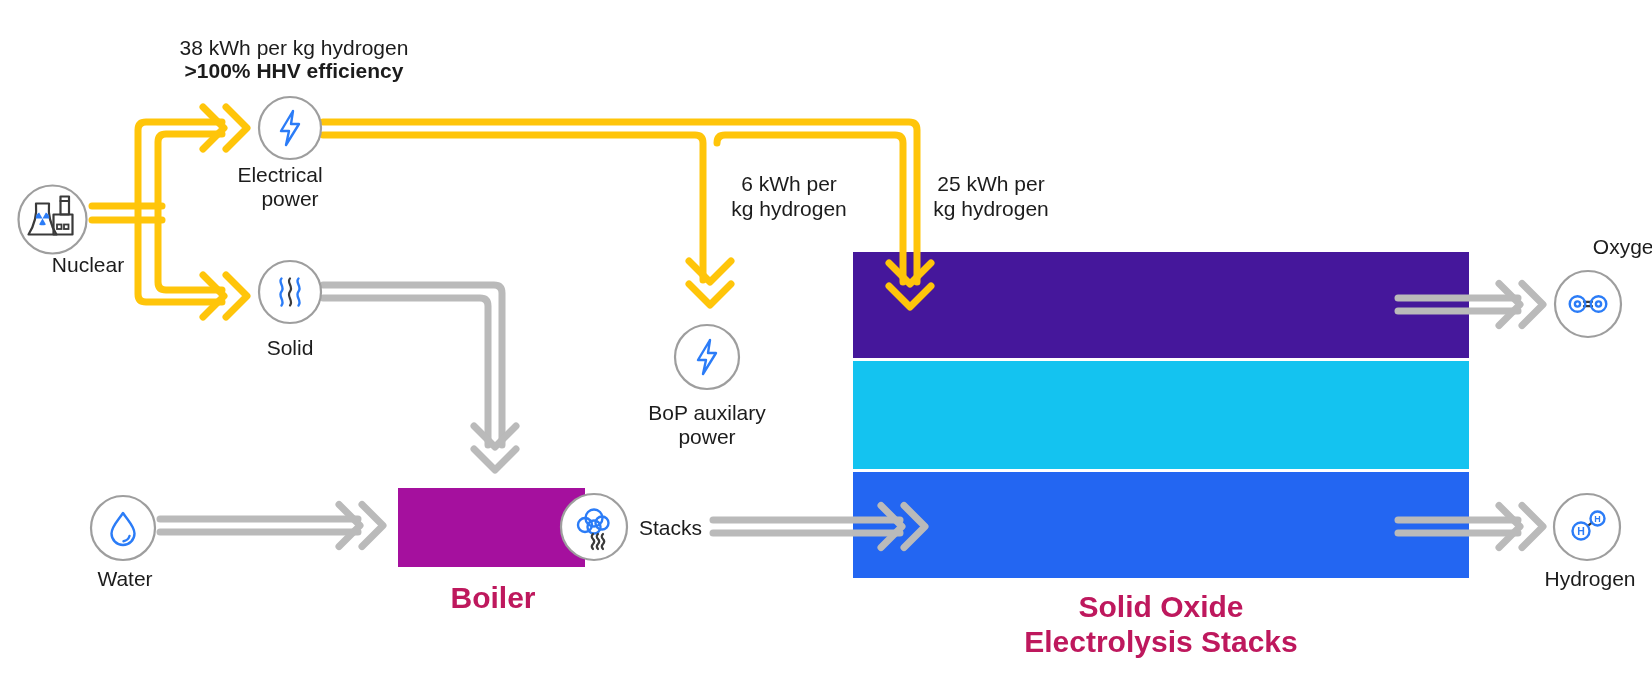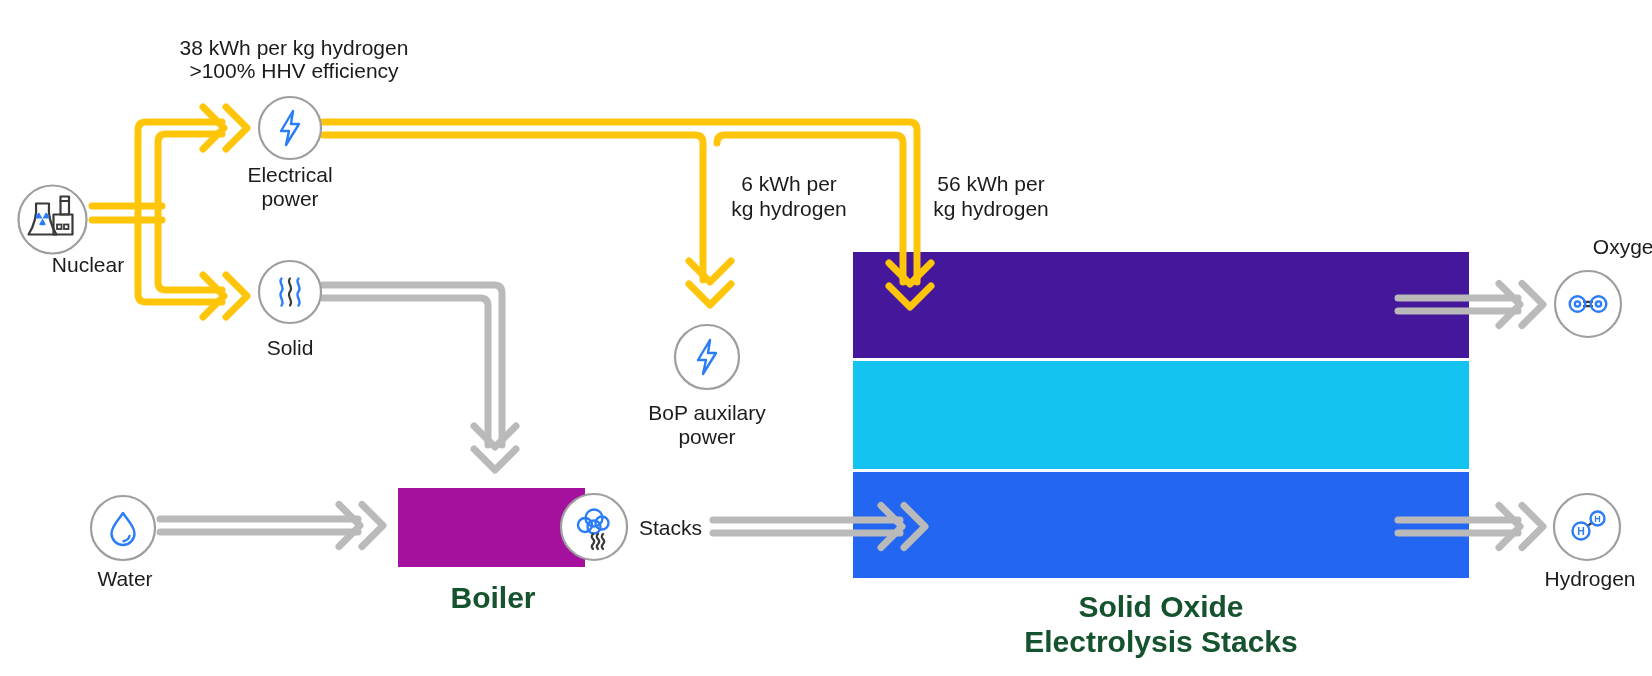--- a/index.html
+++ b/index.html
@@ -200,7 +200,7 @@
   </svg>
 
   <div class="lbl" style="left:294px; top:36px;">38 kWh per kg hydrogen</div>
-  <div class="lbl" style="left:294px; top:59px;">&gt;100% HHV efficiency</div>
+  <div class="lbl" style="left:294px; top:59px;font-weight:bold;">&gt;100% HHV efficiency</div>
 
   <div class="lbl" style="left:290px; top:163px;">Electrical</div>
   <div class="lbl" style="left:290px; top:187px;">power</div>

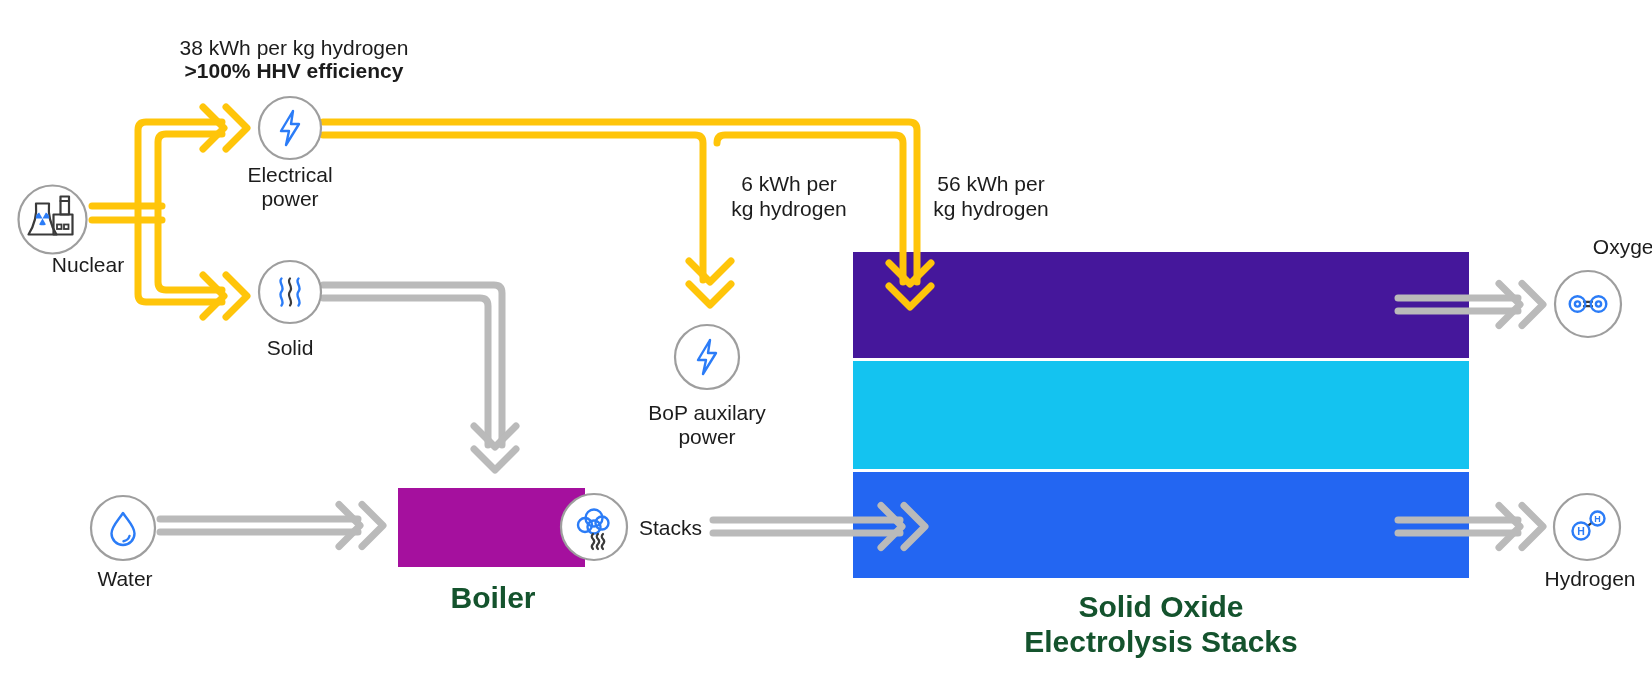--- a/index.html
+++ b/index.html
@@ -202,7 +202,7 @@
   <div class="lbl" style="left:294px; top:36px;">38 kWh per kg hydrogen</div>
   <div class="lbl" style="left:294px; top:59px;font-weight:bold;">&gt;100% HHV efficiency</div>
 
-  <div class="lbl" style="left:290px; top:163px;">Electrical</div>
+  <div class="lbl" style="left:280px; top:163px;">Electrical</div>
   <div class="lbl" style="left:290px; top:187px;">power</div>
 
   <div class="lbl" style="left:52px;  top:253px;margin-left:36px;">Nuclear</div>

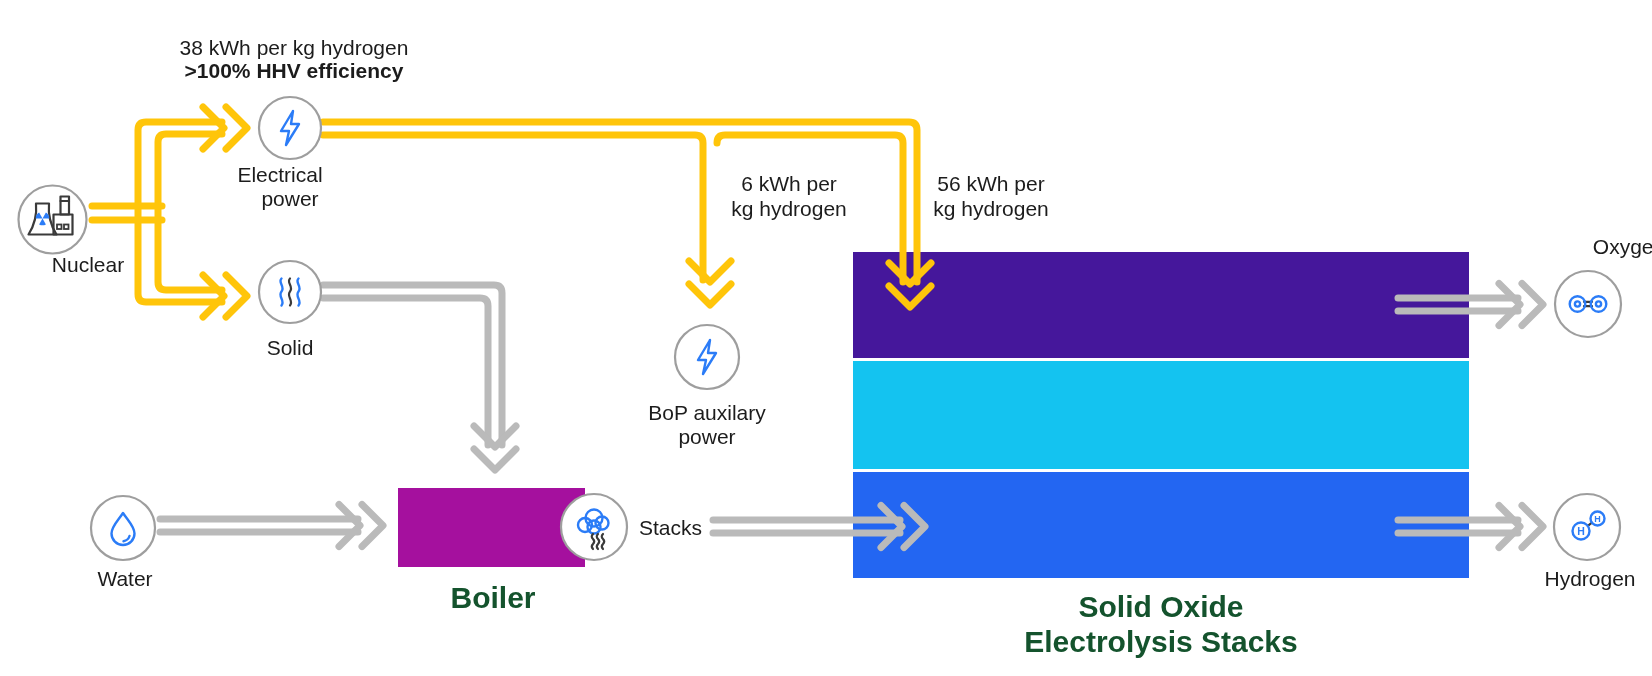--- a/index.html
+++ b/index.html
@@ -216,7 +216,7 @@
   <div class="lbl" style="left:789px; top:172px;">6 kWh per</div>
   <div class="lbl" style="left:789px; top:197px;">kg hydrogen</div>
 
-  <div class="lbl" style="left:991px; top:172px;">56 kWh per</div>
+  <div class="lbl" style="left:991px; top:172px;">25 kWh per</div>
   <div class="lbl" style="left:991px; top:197px;">kg hydrogen</div>
 
   <div class="lbl" style="left:1589px; top:235px;margin-left:40px;">Oxygen</div>

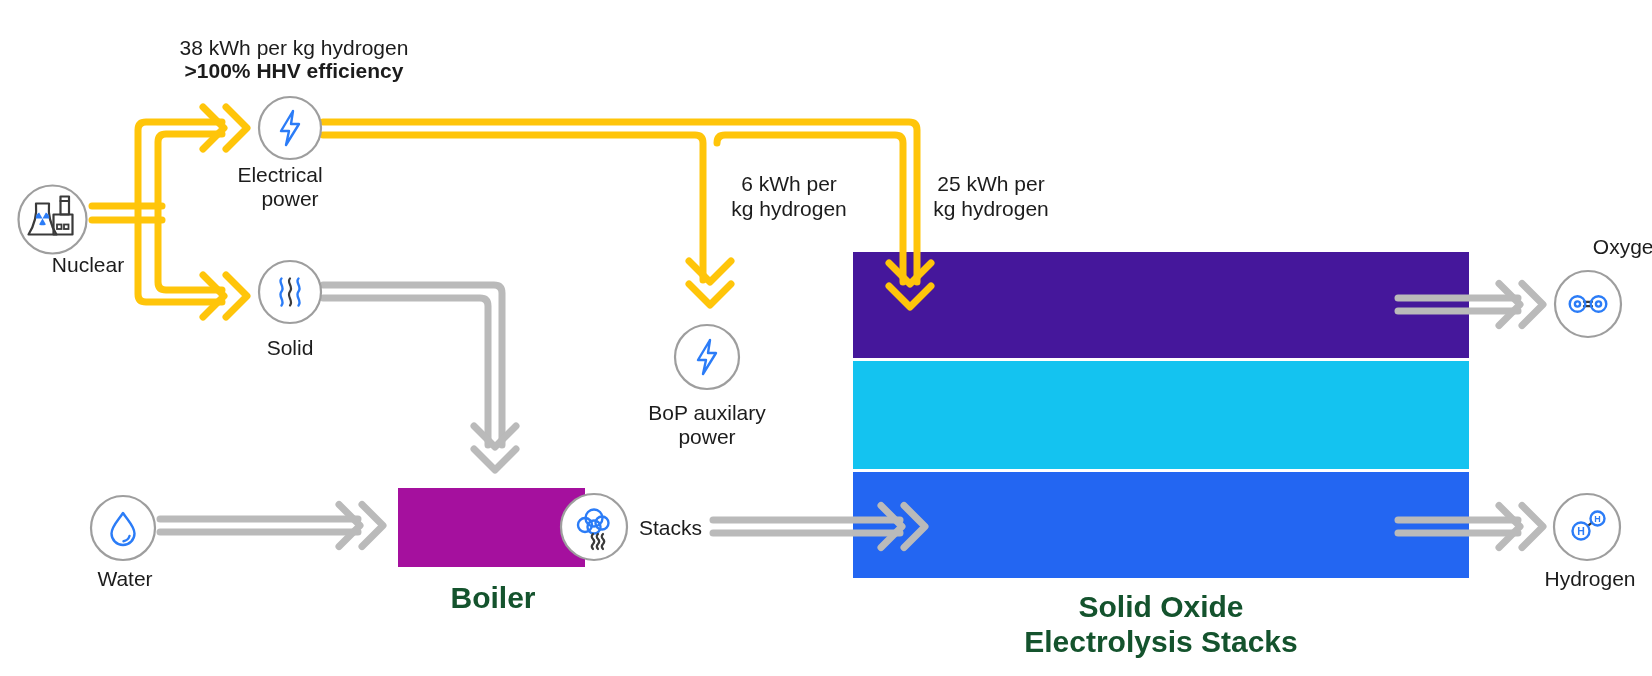--- a/index.html
+++ b/index.html
@@ -28,7 +28,7 @@
     font-size: 30px;
     line-height: 34px;
     font-weight: bold;
-    color: #14532d;
+    color: #be185d;
     white-space: nowrap;
     text-align: right;
   }

